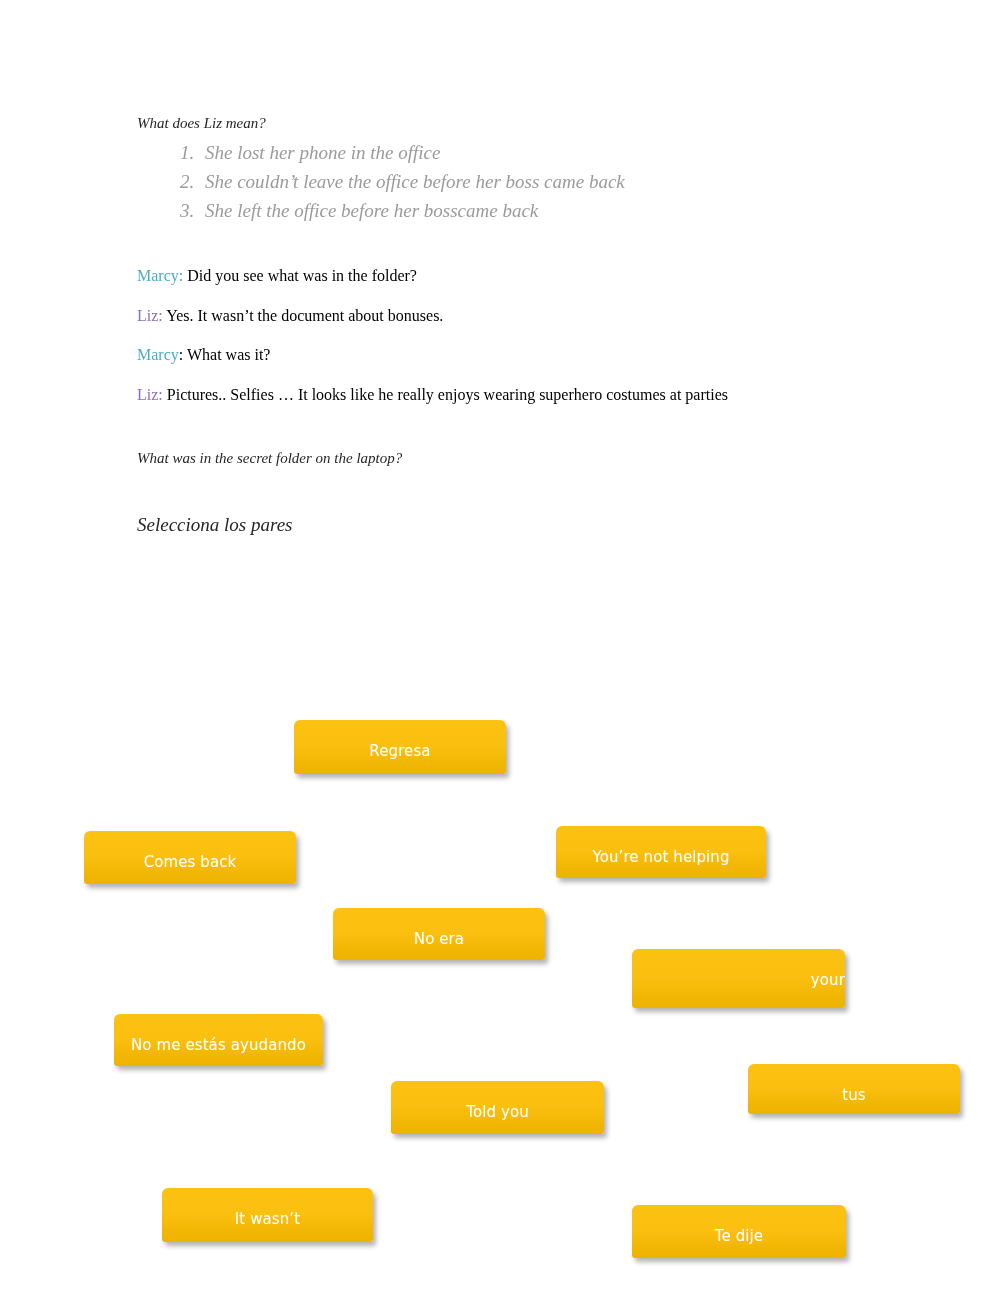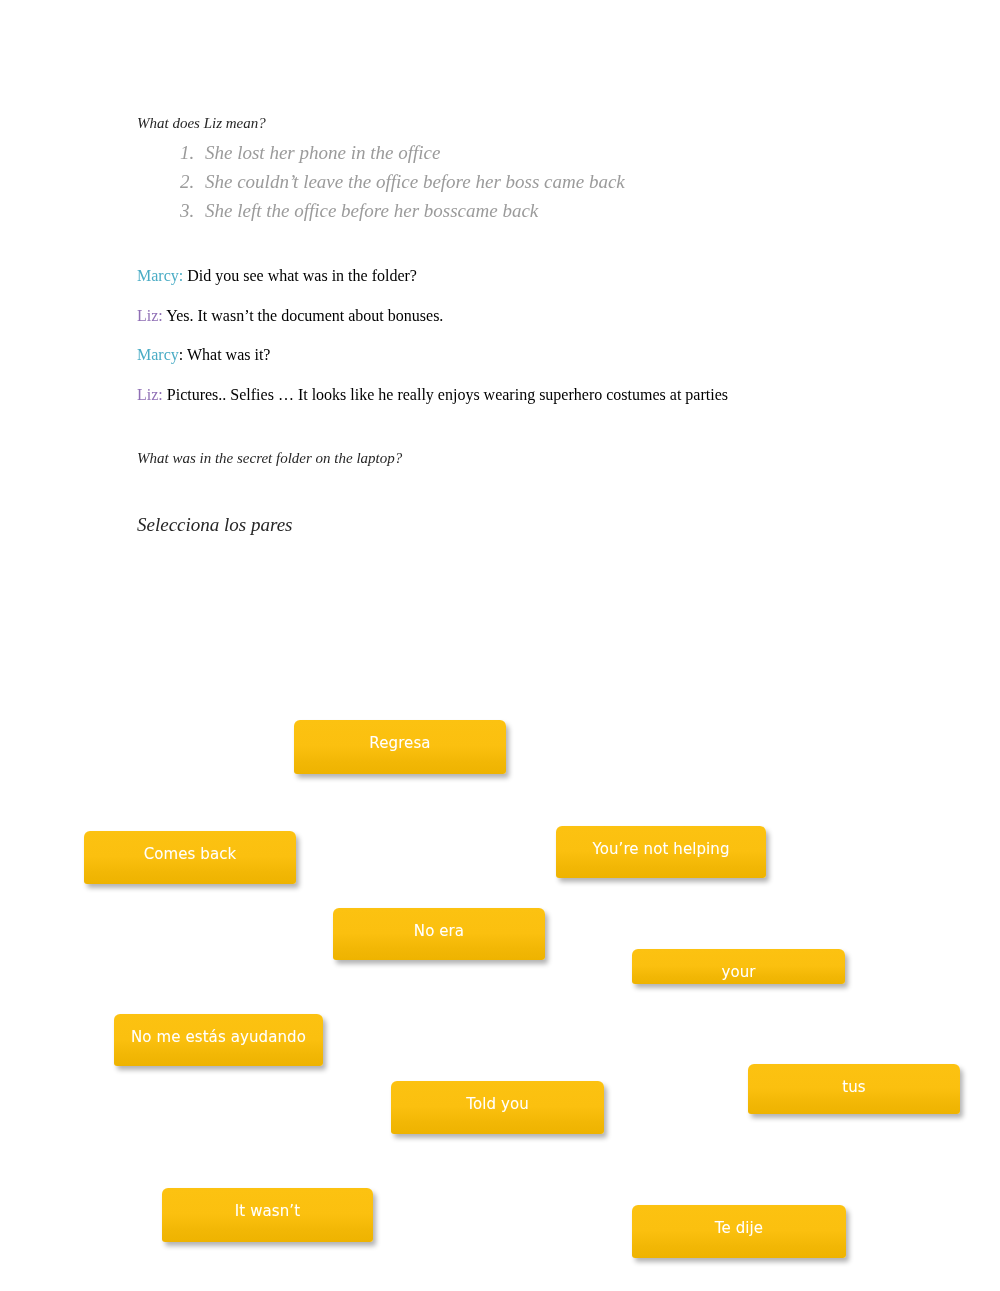--- a/index.html
+++ b/index.html
@@ -93,7 +93,7 @@
     display: flex;
     align-items: flex-start;
     justify-content: center;
-    padding-top: 16px;
+    padding-top: 24px;
     font-family: "DejaVu Sans", "Liberation Sans", sans-serif;
     font-size: 15px;
     color: #ffffff;

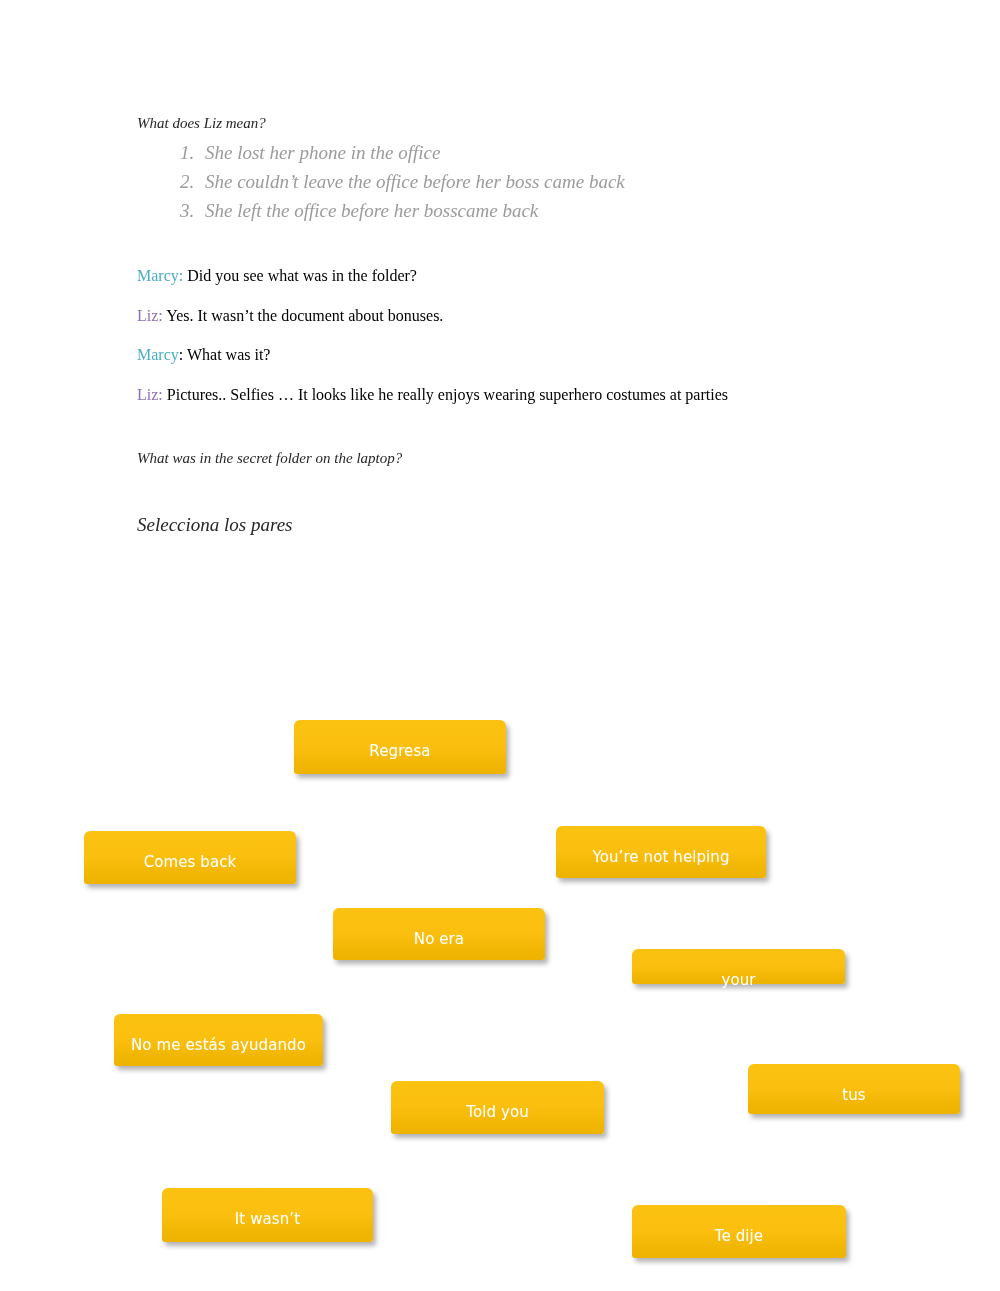--- a/index.html
+++ b/index.html
@@ -168,7 +168,7 @@
       <div class="card" style="left: 333px; top: 908px; width: 212px; height: 52px;">
         <span class="card-label">No era</span>
       </div>
-      <div class="card" style="left: 632px; top: 949px; width: 213px; height: 35px;">
+      <div class="card" style="left: 632px; top: 949px; width: 213px; height: 59px; justify-content: flex-end;">
         <span class="card-label">your</span>
       </div>
       <div class="card" style="left: 114px; top: 1014px; width: 209px; height: 52px;">

